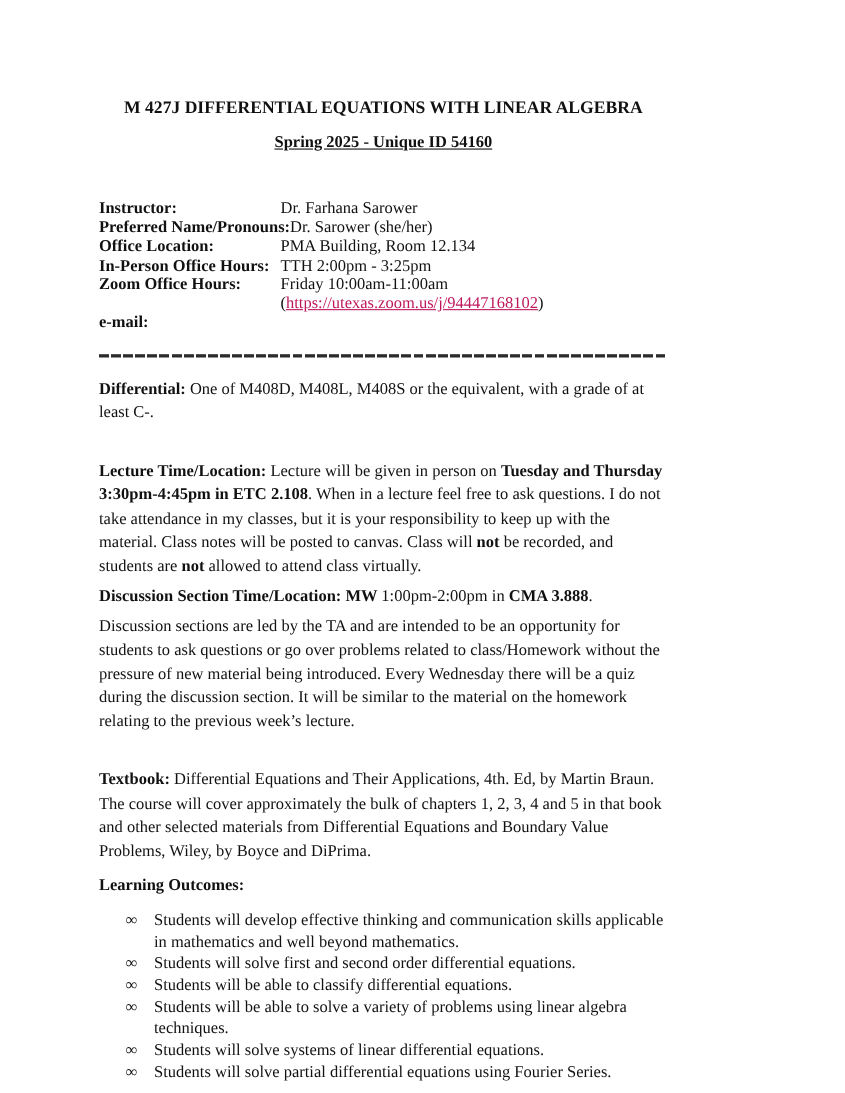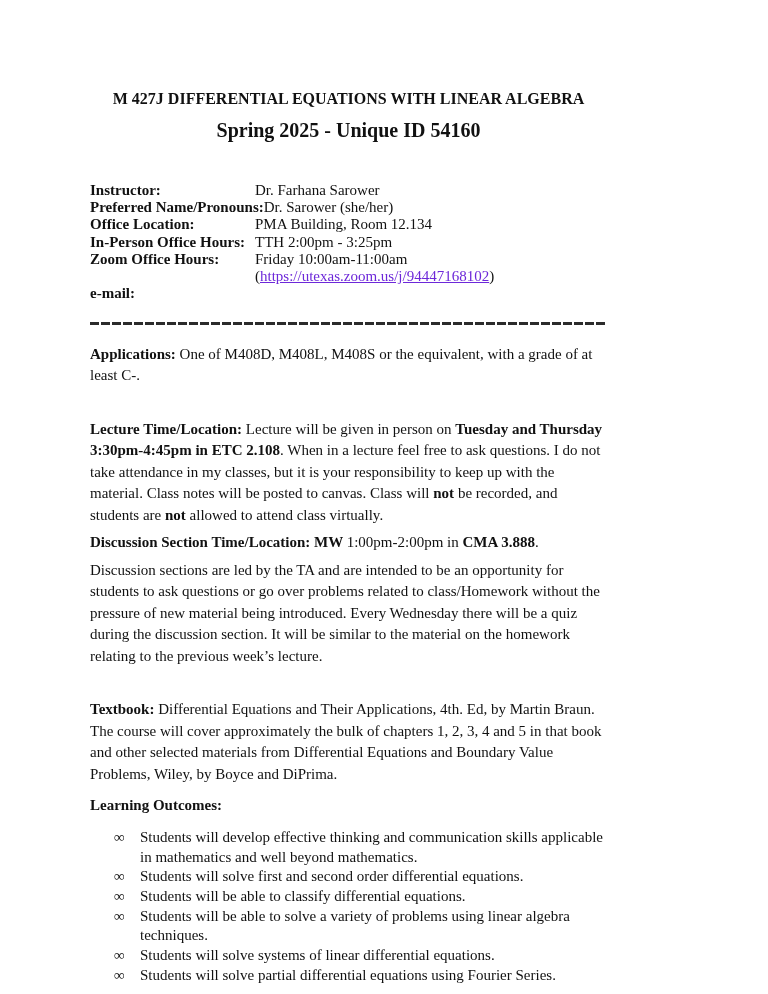--- a/index.html
+++ b/index.html
@@ -23,10 +23,11 @@
     line-height: 16px;
   }
   .doc-subtitle {
-    font-size: 20px;
+    font-size: 15px;
     font-weight: bold;
     margin: 15px 0 0 0;
     line-height: 16px;
+    text-decoration: underline;
   }
   .info-block { margin-top: 44px; }
   .info-row { display: flex; line-height: 17.2px; }

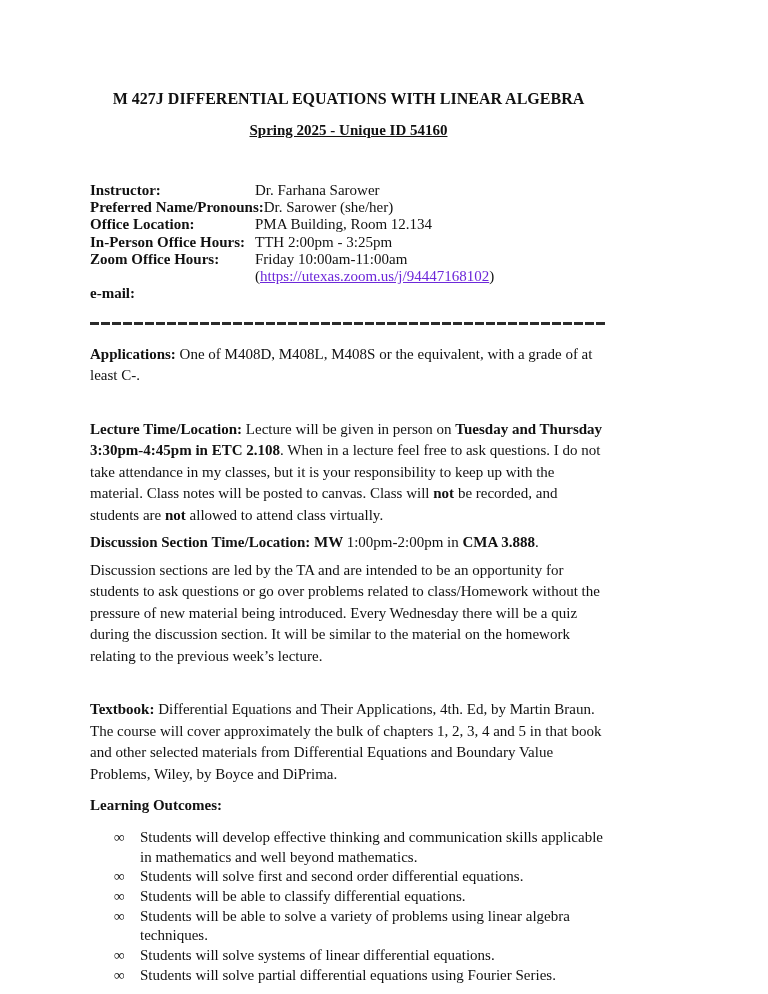--- a/index.html
+++ b/index.html
@@ -44,7 +44,7 @@
   .para.first-after-divider { margin-top: 19px; }
   .b { font-weight: bold; }
   a.doc-link {
-    color: #6d28d9;
+    color: #be185d;
     cursor: pointer;
   }
   ul.outcomes {

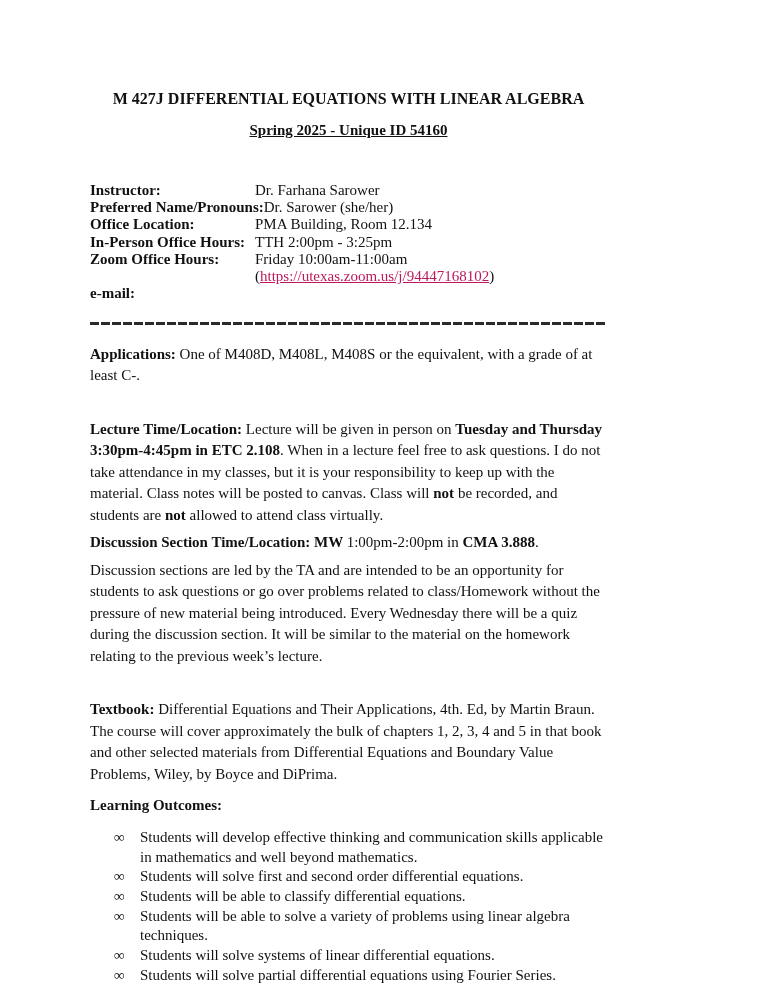--- a/index.html
+++ b/index.html
@@ -101,7 +101,7 @@
   <div class="divider"></div>
 
   <div>
-      <p class="para first-after-divider"><span class="b">Applications: </span><span>One of M408D, M408L, M408S or the equivalent, with a grade of at least C-.</span></p>
+      <p class="para first-after-divider"><span class="b">Differential: </span><span>One of M408D, M408L, M408S or the equivalent, with a grade of at least C-.</span></p>
       <p class="para gap-before"><span class="b">Lecture Time/Location: </span><span>Lecture will be given in person on </span><span class="b">Tuesday and Thursday 3:30pm-4:45pm in ETC 2.108</span><span>. When in a lecture feel free to ask questions. I do not take attendance in my classes, but it is your responsibility to keep up with the material. Class notes will be posted to canvas. Class will </span><span class="b">not</span><span> be recorded, and students are </span><span class="b">not</span><span> allowed to attend class virtually.</span></p>
       <p class="para tight"><span class="b">Discussion Section Time/Location: MW </span><span>1:00pm-2:00pm in </span><span class="b">CMA 3.888</span><span>.</span></p>
       <p class="para tight"><span>Discussion sections are led by the TA and are intended to be an opportunity for students to ask questions or go over problems related to class/Homework without the pressure of new material being introduced. Every Wednesday there will be a quiz during the discussion section. It will be similar to the material on the homework relating to the previous week’s lecture.</span></p>

